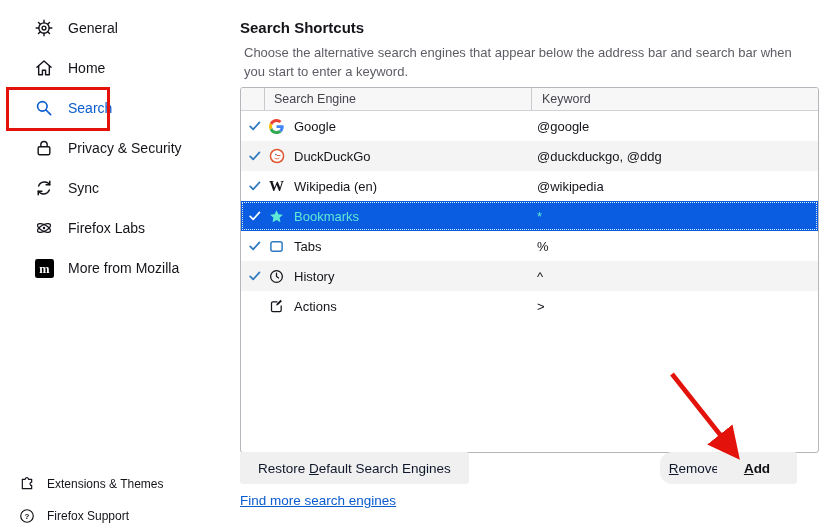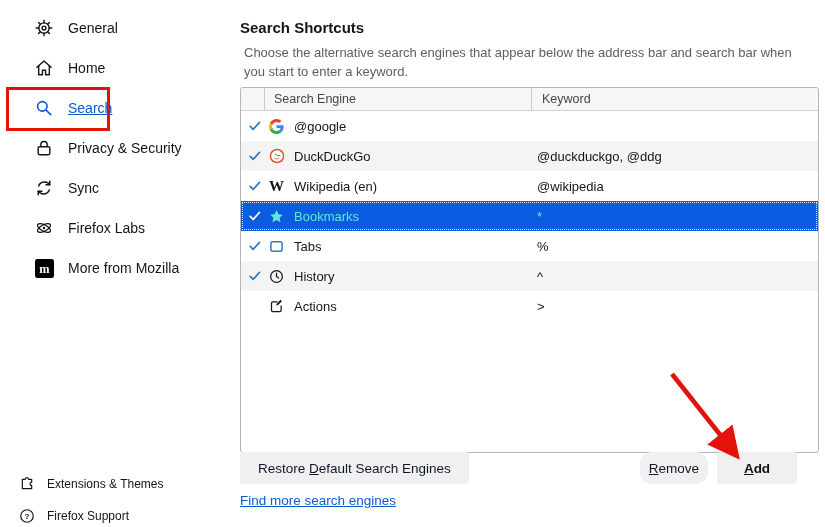--- a/index.html
+++ b/index.html
@@ -12,7 +12,7 @@
   .side-item { display:flex; align-items:center; height:40px; padding-left:33px;
     gap:13px; font-size:14px; cursor:pointer; }
   .side-item .ic { width:22px; height:22px; display:flex; align-items:center; justify-content:center; flex:0 0 22px; }
-  .side-item.selected { color:var(--accent,#0b5cce);text-decoration:underline; }
+  .side-item.selected { color:var(--accent,#0b5cce); }
 
   .side-footer-item { position:absolute; left:0; display:flex; align-items:center;
     padding-left:18px; gap:12px; font-size:12px; height:22px; cursor:pointer; }

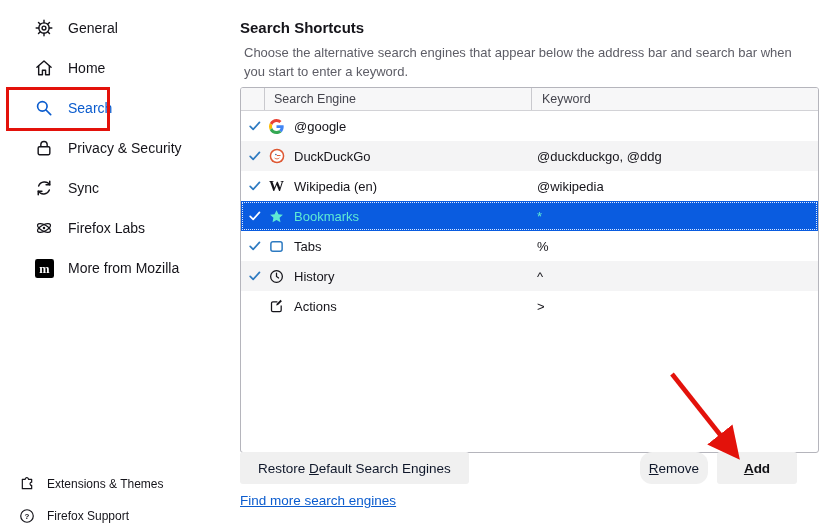--- a/index.html
+++ b/index.html
@@ -186,6 +186,7 @@
               <path fill="#34A853" d="M24 48c6.5 0 11.9-2.1 15.9-5.8l-7.7-6c-2.2 1.5-4.9 2.3-8.2 2.3-6.3 0-11.6-4.2-13.5-9.9l-8 6.2C6.5 42.6 14.6 48 24 48z"></path>
             </svg>
           </span>
+      <span class="cell-name">Google</span>
       <span class="cell-keyword">@google</span>
     </div>
         <div class="row">

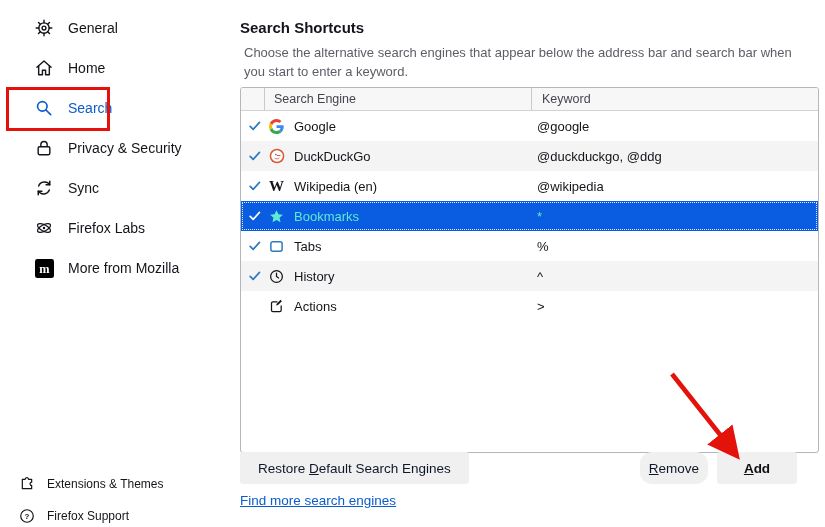--- a/index.html
+++ b/index.html
@@ -51,7 +51,7 @@
     border-radius:3px; font-family:"Liberation Sans", sans-serif; font-size:13.5px; cursor:pointer; }
   .btn.disabled { color:#0f172a; }
   #btn-restore { left:240px; padding:0 18px; }
-  #btn-remove  { left:640px; width:68px;border-radius:12px; }
+  #btn-remove  { left:660px; width:68px;border-radius:12px; }
   #btn-add     { left:717px; width:80px; color:#101014; font-weight:700; }
 
   .find-link { position:absolute; left:240px; top:493px; font-size:13.5px;

